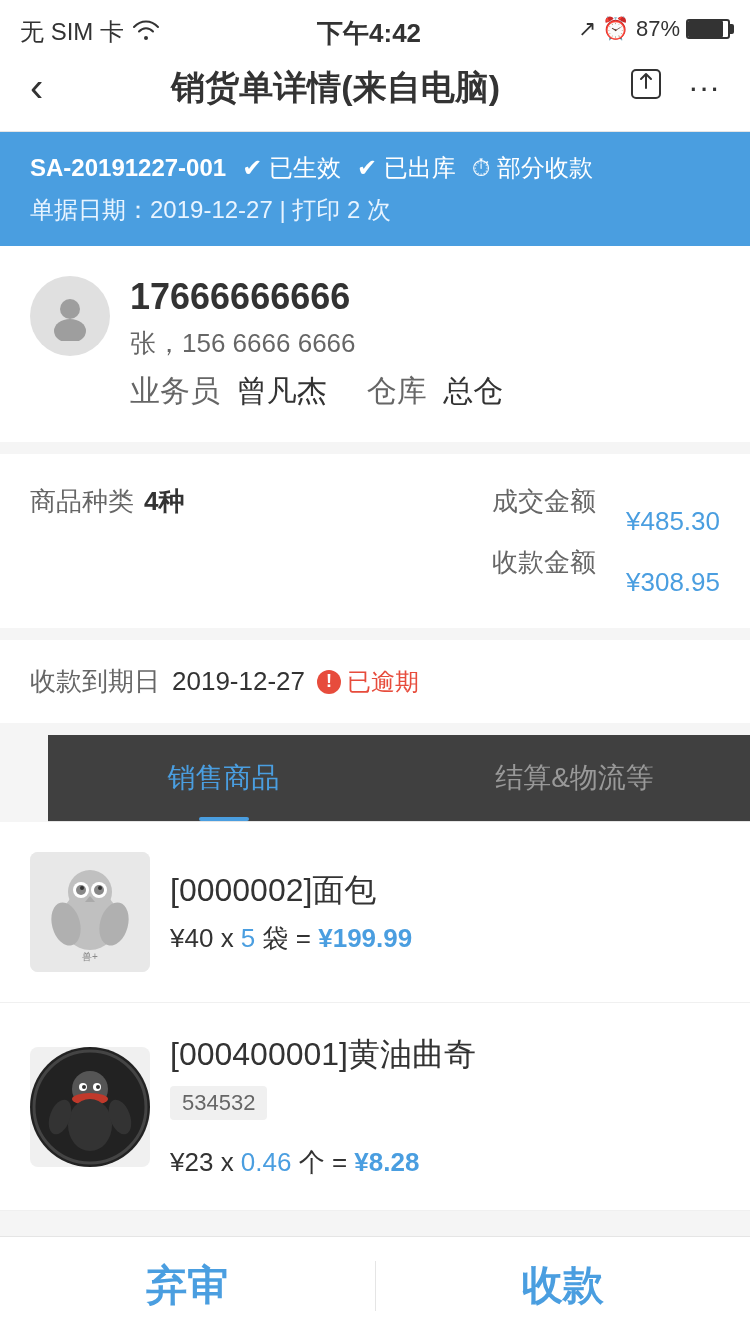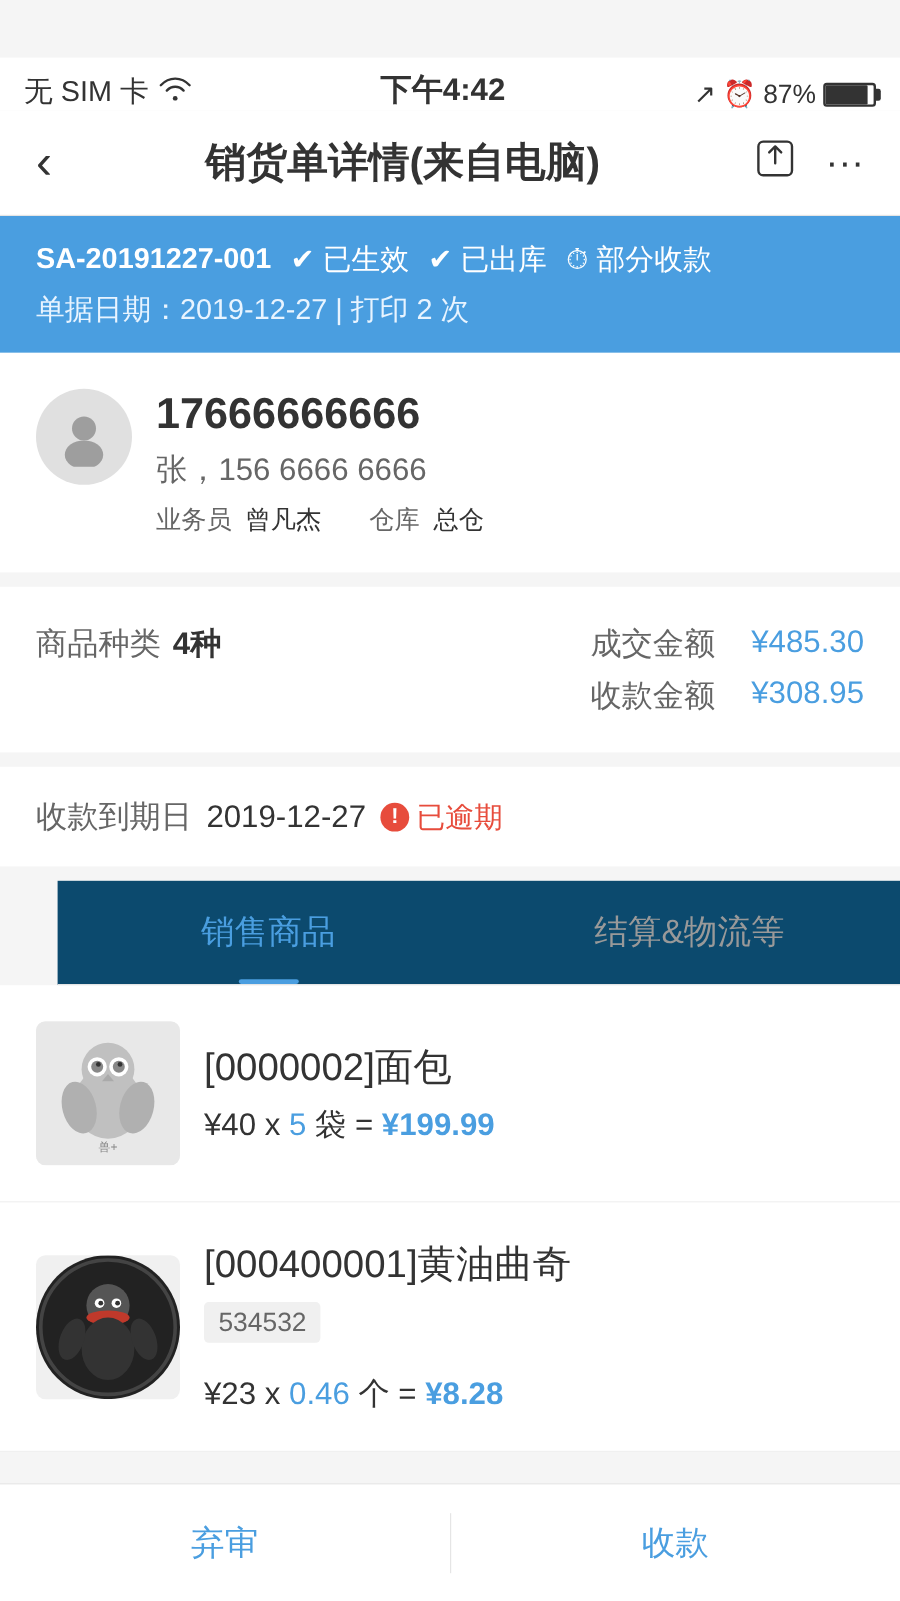--- a/index.html
+++ b/index.html
@@ -18,12 +18,11 @@
       height: 44px;
       background: #fff;
       display: flex;
-      align-items: flex-end;
+      align-items: flex-start;
       justify-content: space-between;
-      padding: 0 20px;
+      padding: 16px 20px;
       font-size: 24px;
       font-weight: 500;
-      margin-top: 48px;
     }
     .status-left { display: flex; align-items: center; gap: 8px; }
     .status-center { font-size: 26px; font-weight: 600; }

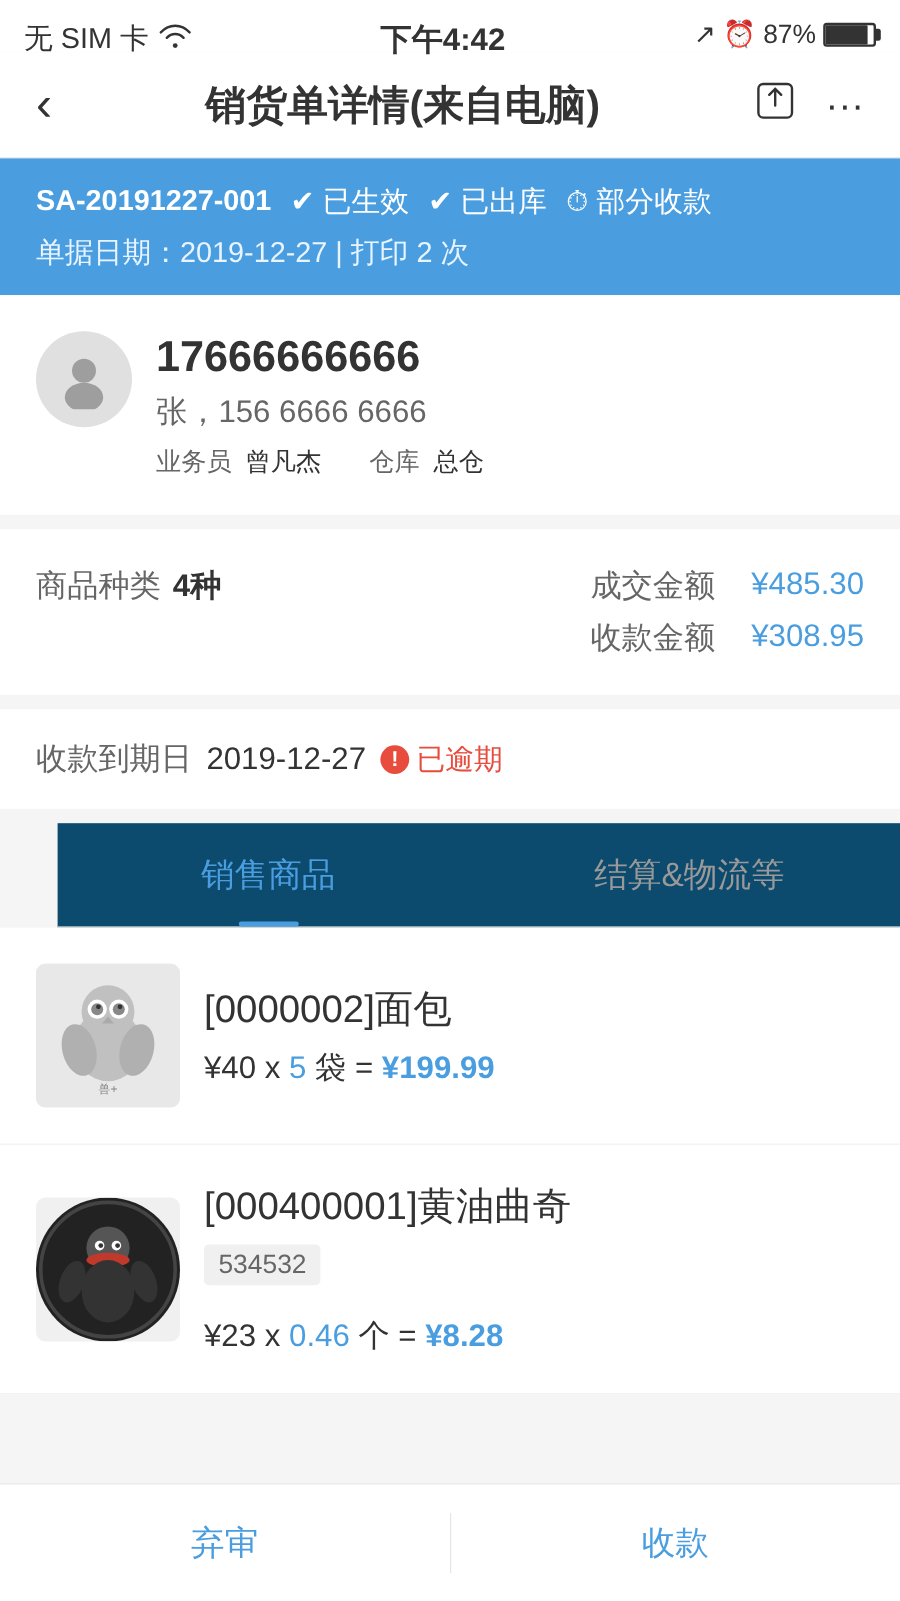--- a/index.html
+++ b/index.html
@@ -132,7 +132,7 @@
     .customer-meta {
       display: flex;
       gap: 40px;
-      font-size: 21px;
+      font-size: 30px;
       color: #333;
     }
     .meta-label { color: #666; }

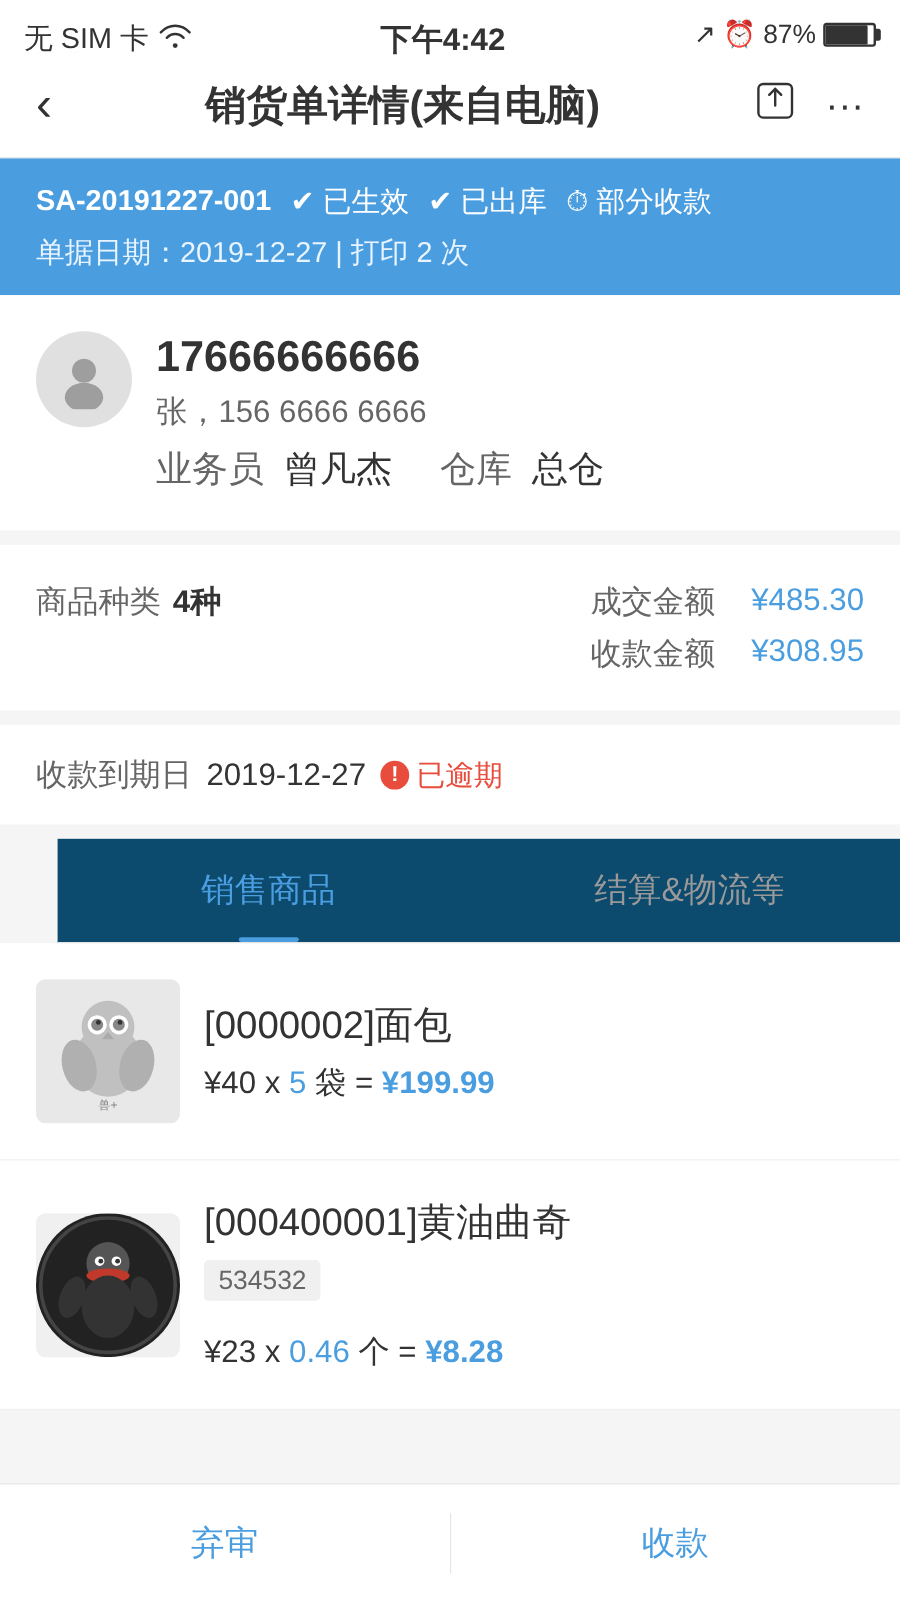--- a/index.html
+++ b/index.html
@@ -156,7 +156,7 @@
       font-size: 26px;
     }
     .summary-item-label { color: #666; }
-    .summary-item-value { color: #4A9EE0; font-weight: 500; }
+    .summary-item-value { color: #4A9EE0; font-weight: 500; margin-top: 22px; }
 
     
     .due-section {

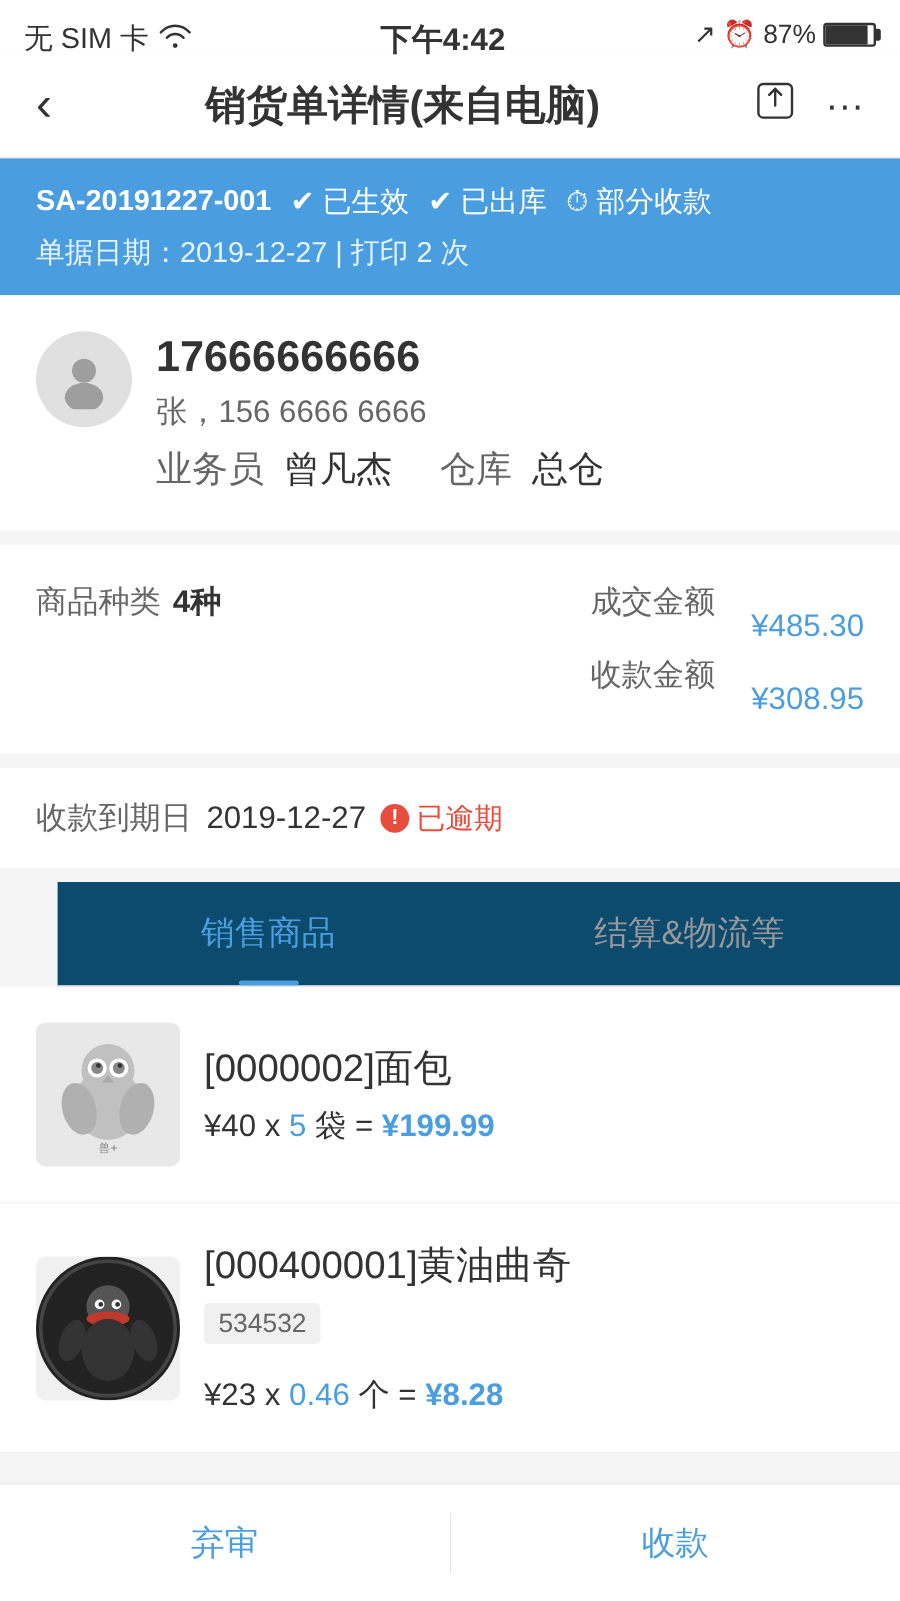--- a/index.html
+++ b/index.html
@@ -189,7 +189,7 @@
 
     
     .tabs-section {
-      background: #0c4a6e;
+      background: #404040;
       margin-bottom: 0;
       margin-left: 48px;
     }

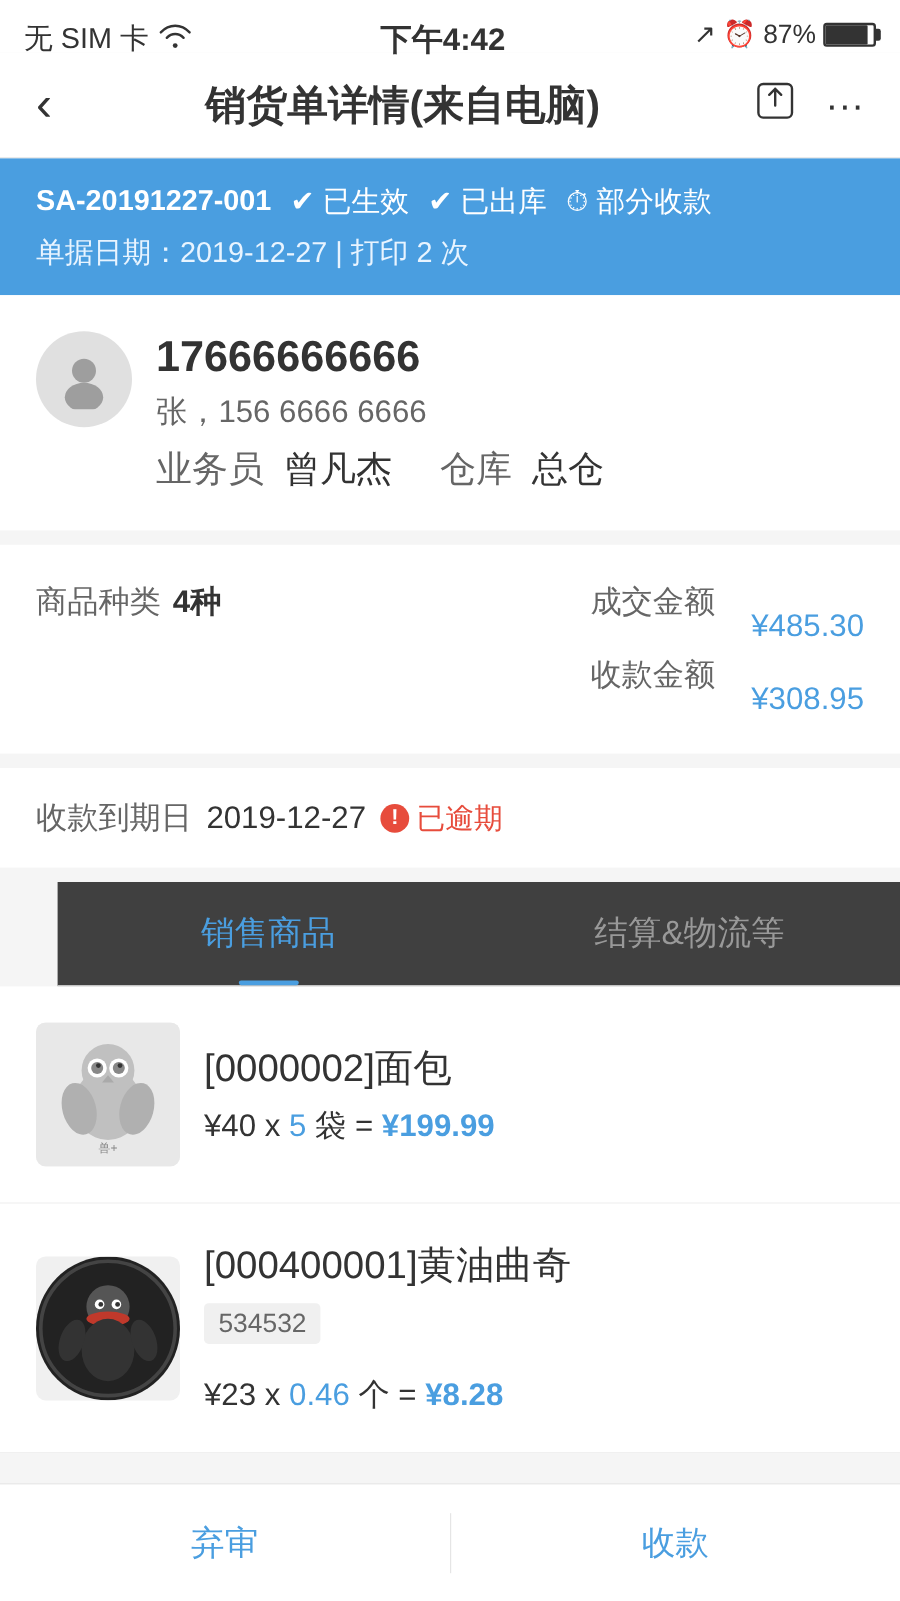--- a/index.html
+++ b/index.html
@@ -279,9 +279,10 @@
     .bottom-btn {
       flex: 1;
       text-align: center;
-      font-size: 28px;
+      font-size: 41px;
       cursor: pointer;
       padding: 20px 0;
+      font-weight: bold;
     }
     .bottom-btn.cancel { color: #4A9EE0; }
     .bottom-btn.confirm { color: #4A9EE0; }

